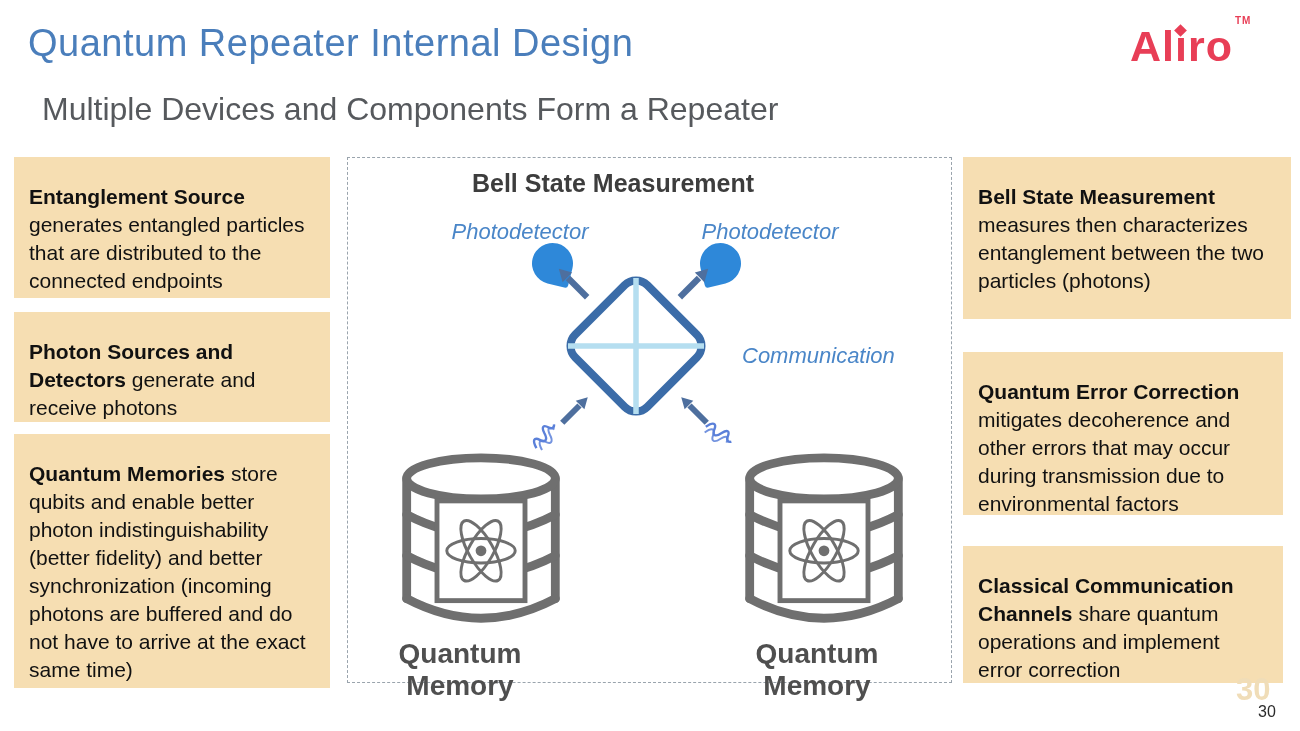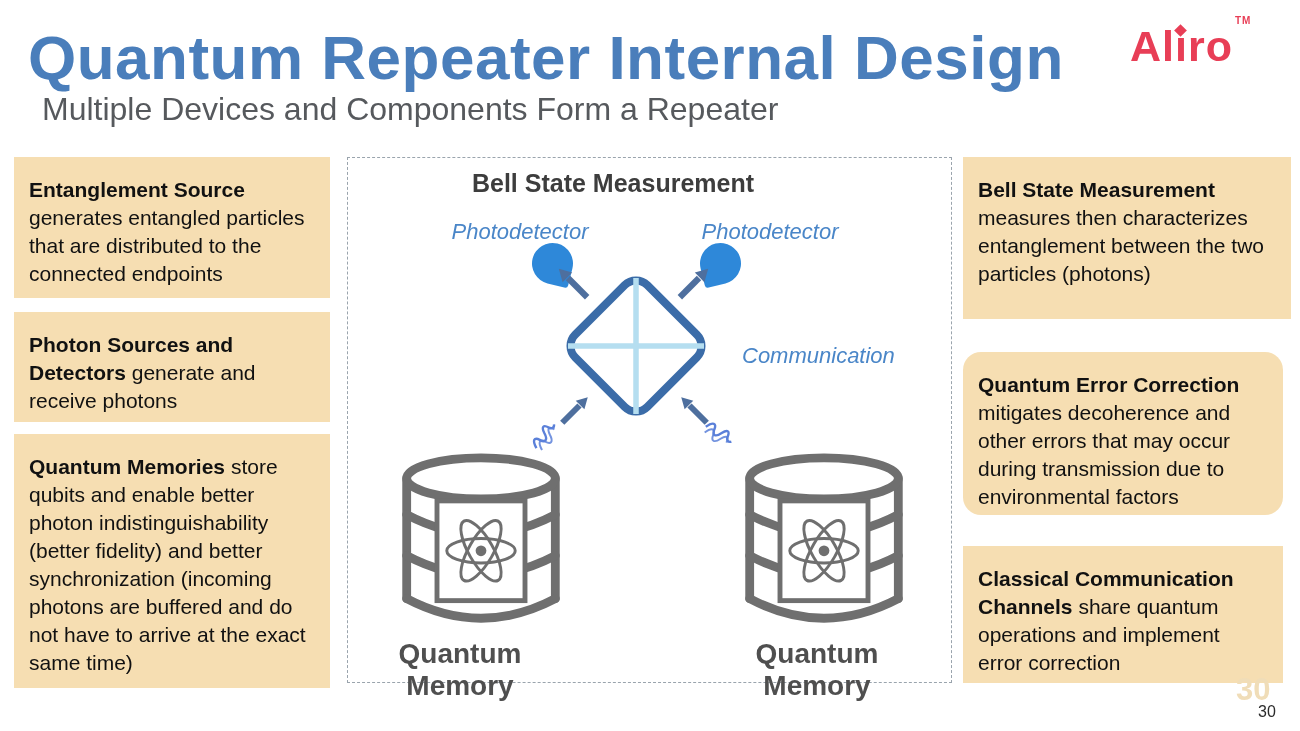--- a/index.html
+++ b/index.html
@@ -9,7 +9,7 @@
   }
   .abs{position:absolute;}
   
-  .title{left:28px;top:22px;font-size:62px;font-weight:700;color:#4a7ebb;letter-spacing:0.5px;}
+  .title{left:28px;top:22px;font-size:38px;font-weight:400;color:#4a7ebb;letter-spacing:0.5px;}
   .subtitle{left:42px;top:91px;font-size:32px;font-weight:400;color:#56595d;text-align:right;}
   .logo{left:1130px;top:22px;font-size:43px;font-weight:700;color:#e83e56;letter-spacing:1px;}
   .logo .idot{position:relative;}

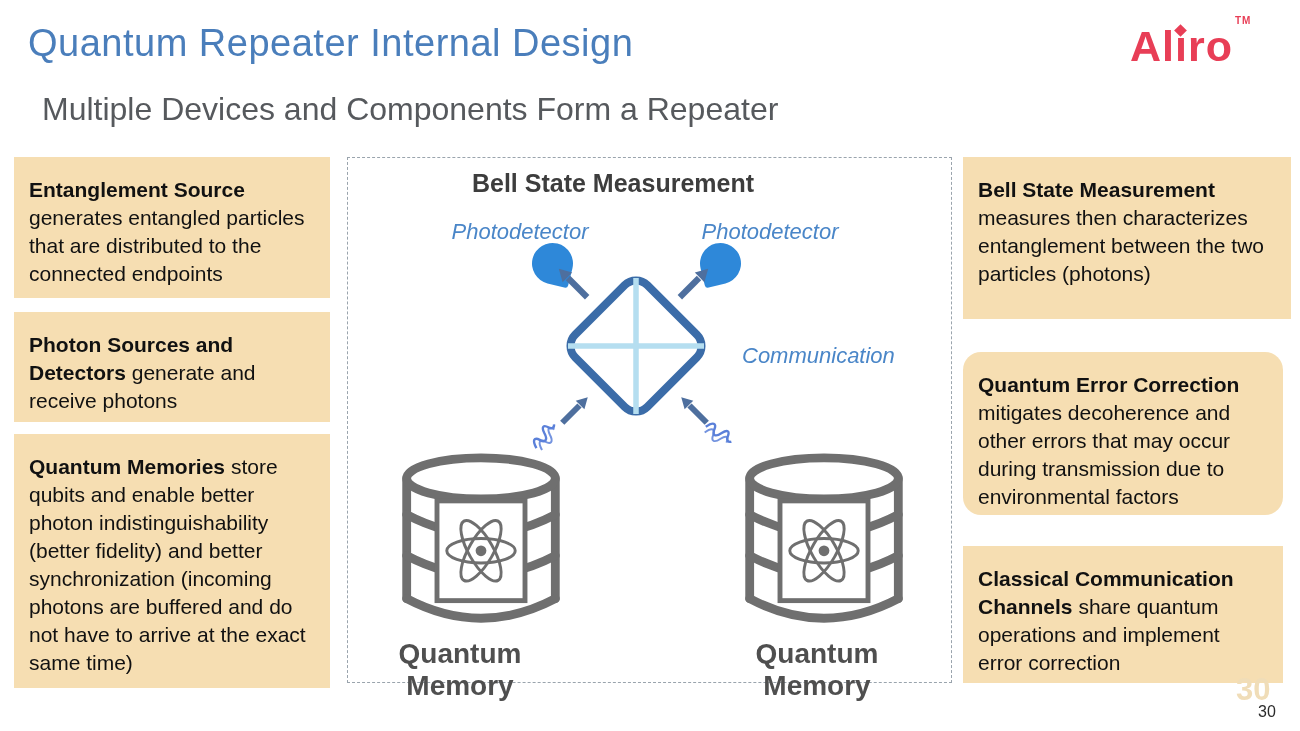--- a/index.html
+++ b/index.html
@@ -18,7 +18,7 @@
   
   .ibox{
     position:absolute;background:#f6deb2;width:316px;box-sizing:border-box;
-    padding:19px 15px;font-size:21px;line-height:28px;color:#111;
+    padding:26px 15px;font-size:21px;line-height:28px;color:#111;
   }
   .ibox b{font-weight:700;}
   

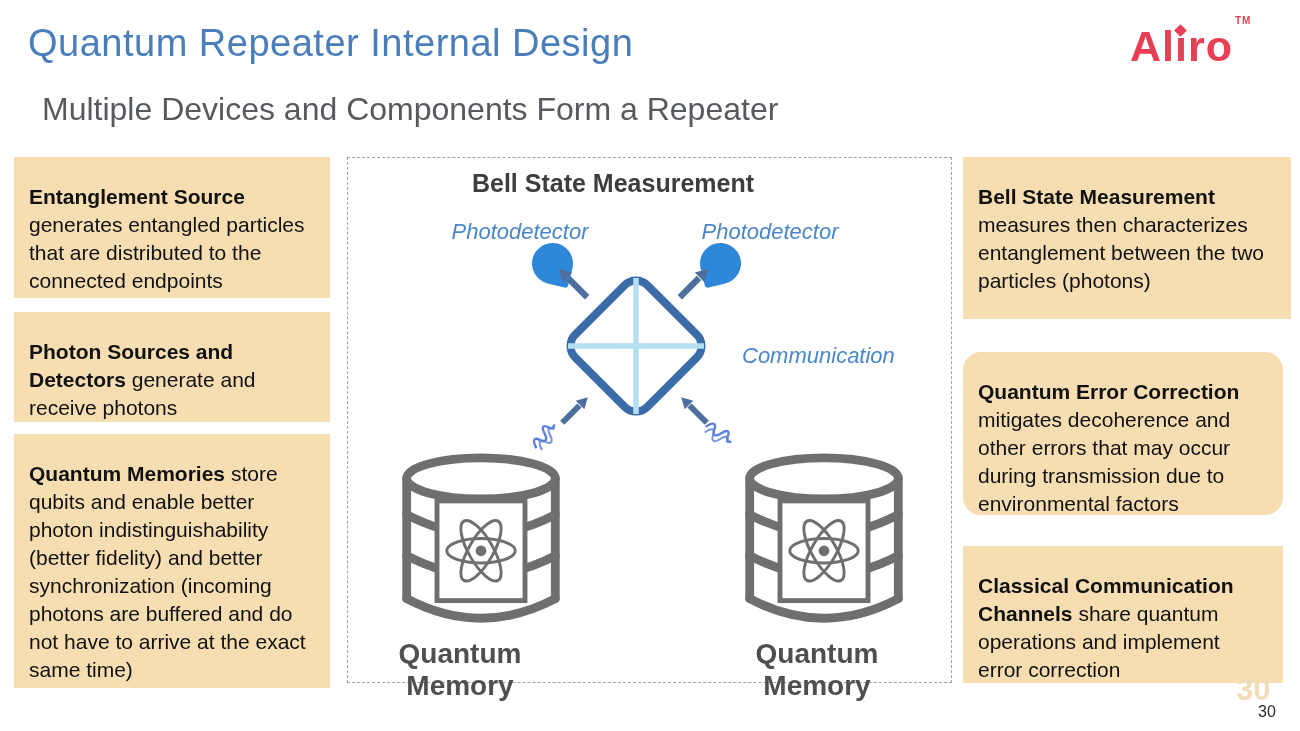--- a/index.html
+++ b/index.html
@@ -61,7 +61,7 @@
     <b>Bell State Measurement</b>
     <span>measures then characterizes entanglement between the two particles (photons)</span>
   </div>
-  <div class="ibox" style="left:963px;top:352px;width:320px;height:163px;border-radius:18px;">
+  <div class="ibox" style="left:963px;top:352px;width:320px;height:163px;">
     <b>Quantum Error Correction</b>
     <span>mitigates decoherence and other errors that may occur during transmission due to environmental factors</span>
   </div>

